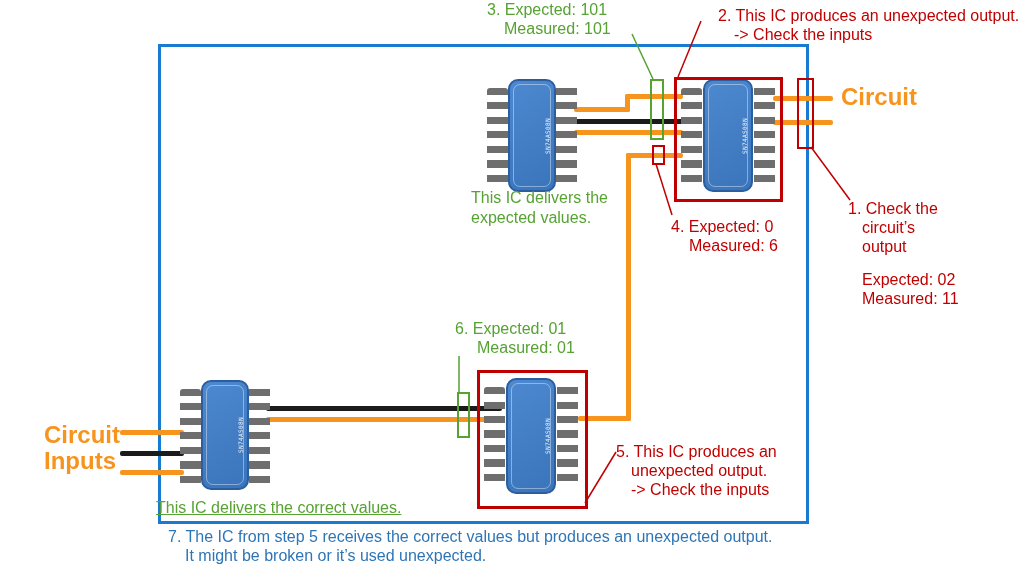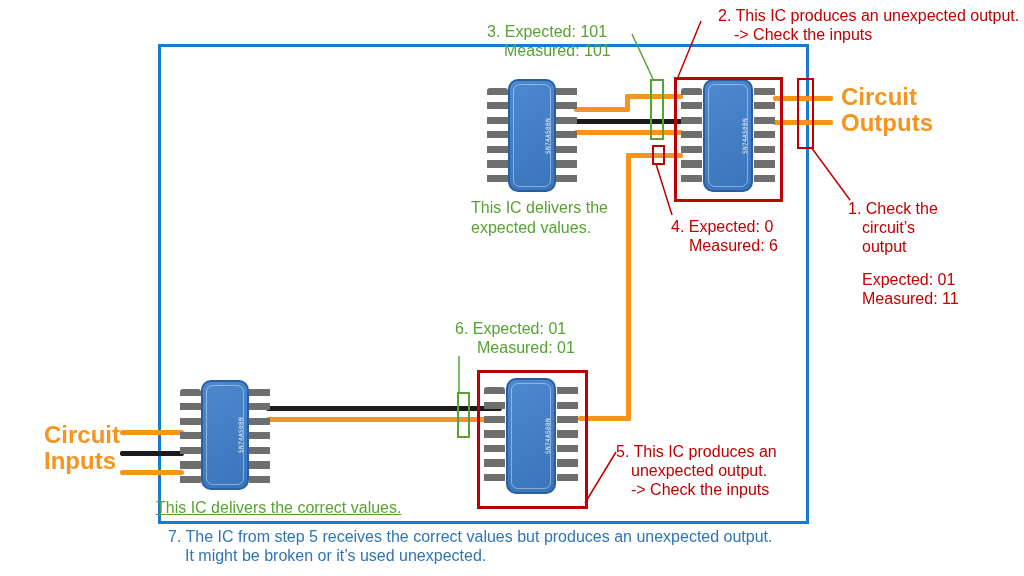--- a/index.html
+++ b/index.html
@@ -135,7 +135,7 @@
   </div>
   <div class="txt green-t" style="left:156px;top:498px;text-decoration:underline;">This IC delivers the correct values.</div>
 
-  <div class="txt green-t" style="left:487px;top:22px;">
+  <div class="txt green-t" style="left:487px;top:0;">
     <div>3. Expected: 101</div>
     <div style="padding-left:17px;">Measured: 101</div>
   </div>

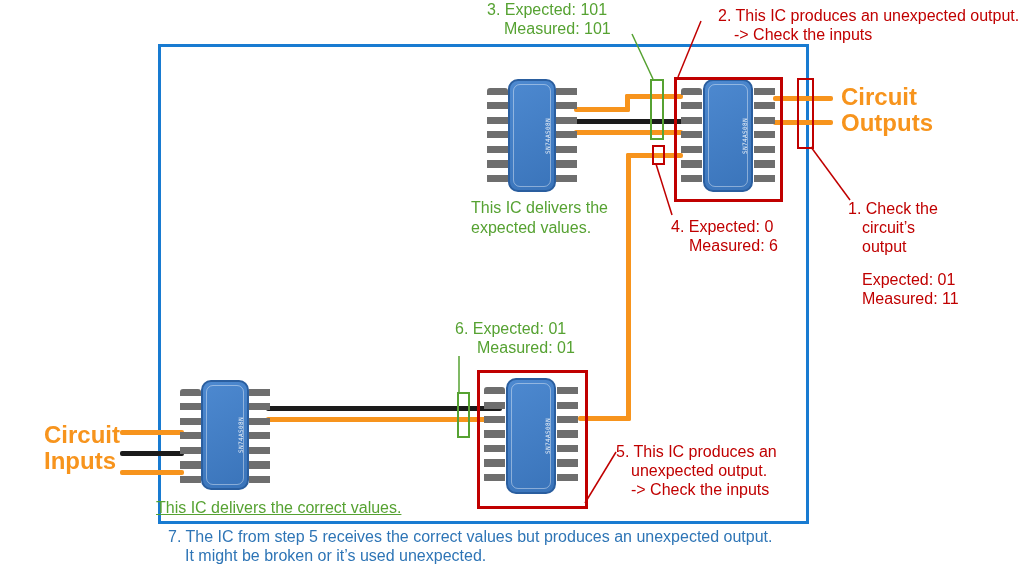--- a/index.html
+++ b/index.html
@@ -126,7 +126,6 @@
   </div>
   <div class="txt orange-t" style="left:841px;top:84px;">
     <div>Circuit</div>
-    <div>Outputs</div>
   </div>
 
   <div class="txt green-t" style="left:471px;top:198px;line-height:20px;">

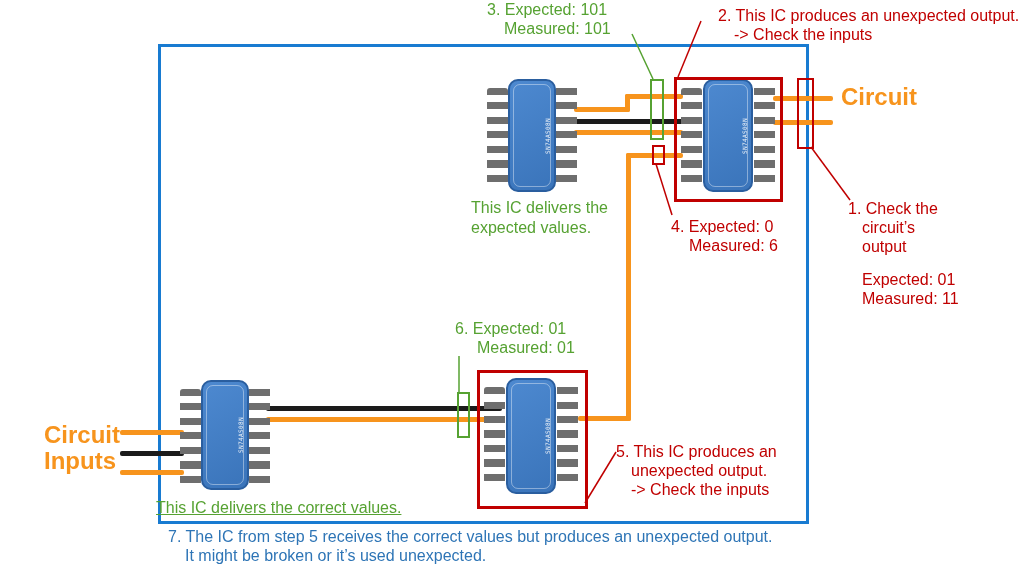--- a/index.html
+++ b/index.html
@@ -128,7 +128,7 @@
     <div>Circuit</div>
   </div>
 
-  <div class="txt green-t" style="left:471px;top:198px;line-height:20px;">
+  <div class="txt green-t" style="left:471px;top:188px;line-height:20px;">
     <div>This IC delivers the</div>
     <div>expected values.</div>
   </div>

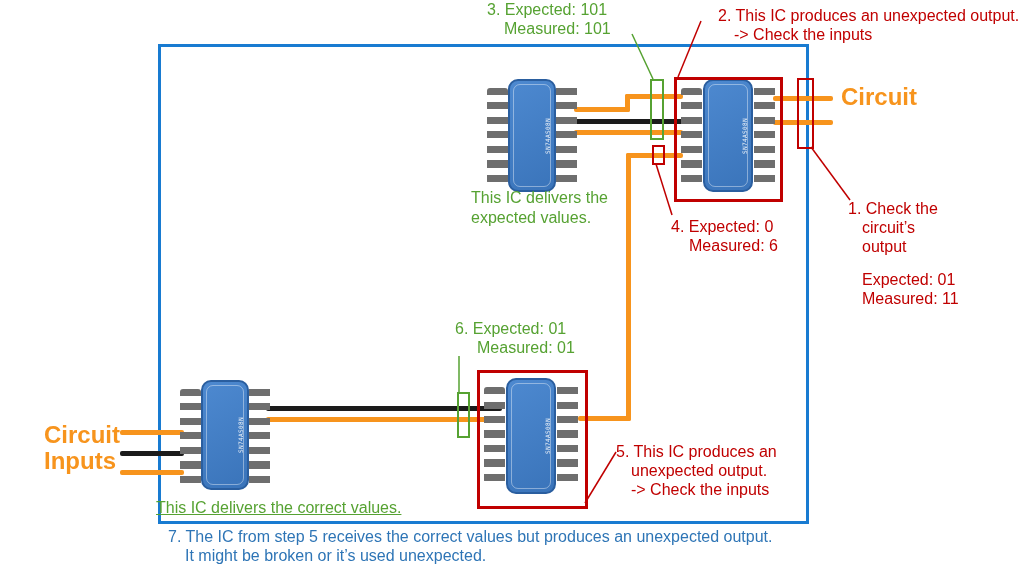--- a/index.html
+++ b/index.html
@@ -148,7 +148,7 @@
     <div>1. Check the</div>
     <div style="padding-left:14px;">circuit’s</div>
     <div style="padding-left:14px;">output</div>
-    <div style="padding-left:14px;margin-top:14px;">Expected: 01</div>
+    <div style="padding-left:14px;margin-top:14px;">Expected: 02</div>
     <div style="padding-left:14px;">Measured: 11</div>
   </div>
 

